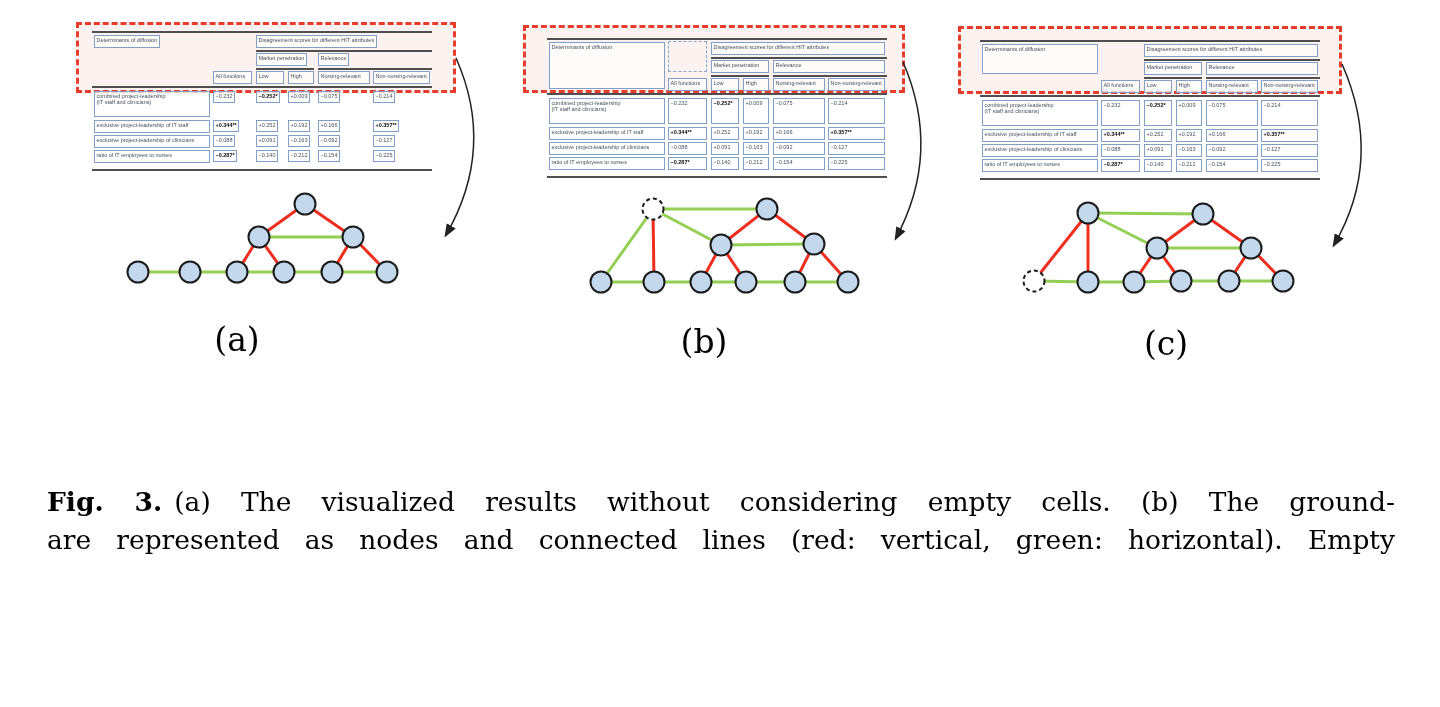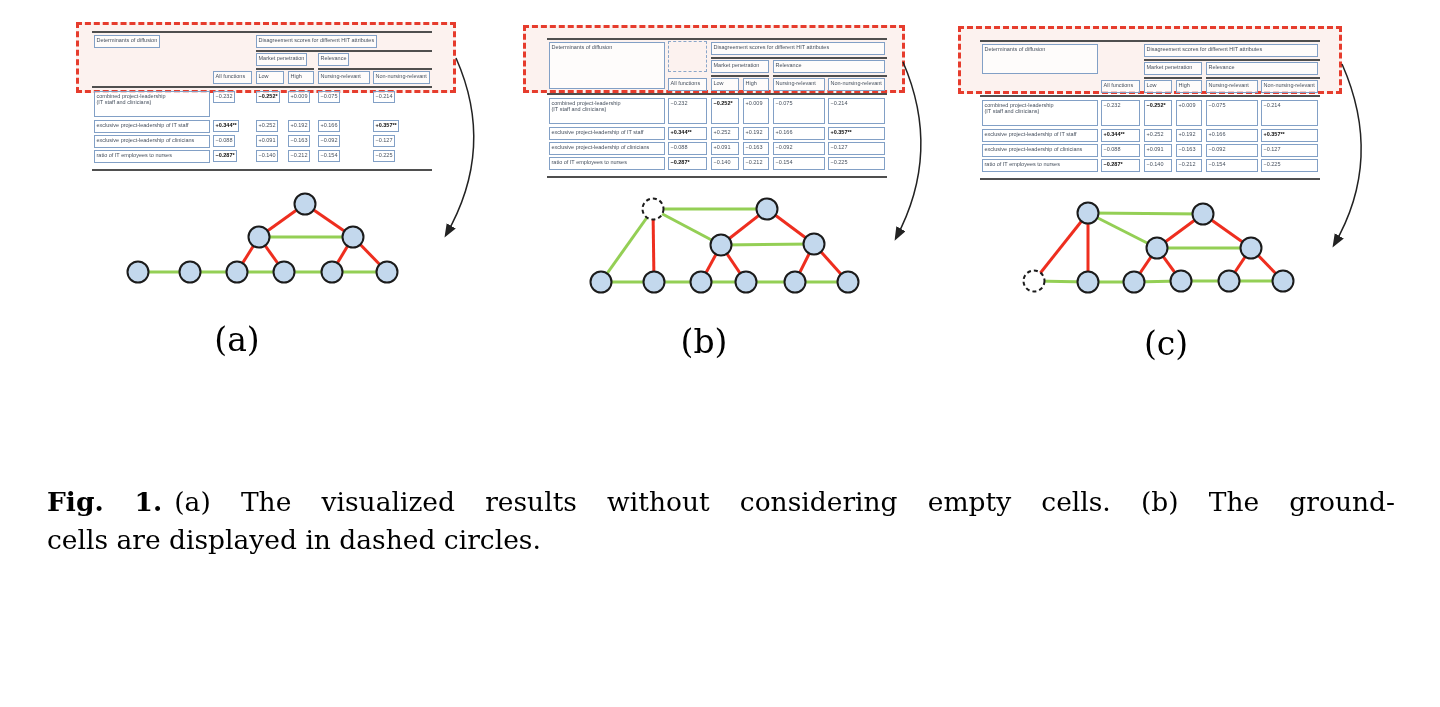--- a/index.html
+++ b/index.html
@@ -33,7 +33,7 @@
 <div id="canvas">
 
   <div class="caption">
-    <div class="caption-line"><span class="fig-label">Fig. 1.</span><span>(a) The visualized results without considering empty cells. (b) The ground-</span></div>
+    <div class="caption-line"><span class="fig-label">Fig. 3.</span><span>(a) The visualized results without considering empty cells. (b) The ground-</span></div>
     <div class="caption-line last">cells are displayed in dashed circles.</div>
   </div>
 <div class="red-box" style="left: 76px; top: 22px; width: 380px; height: 71px;"></div>

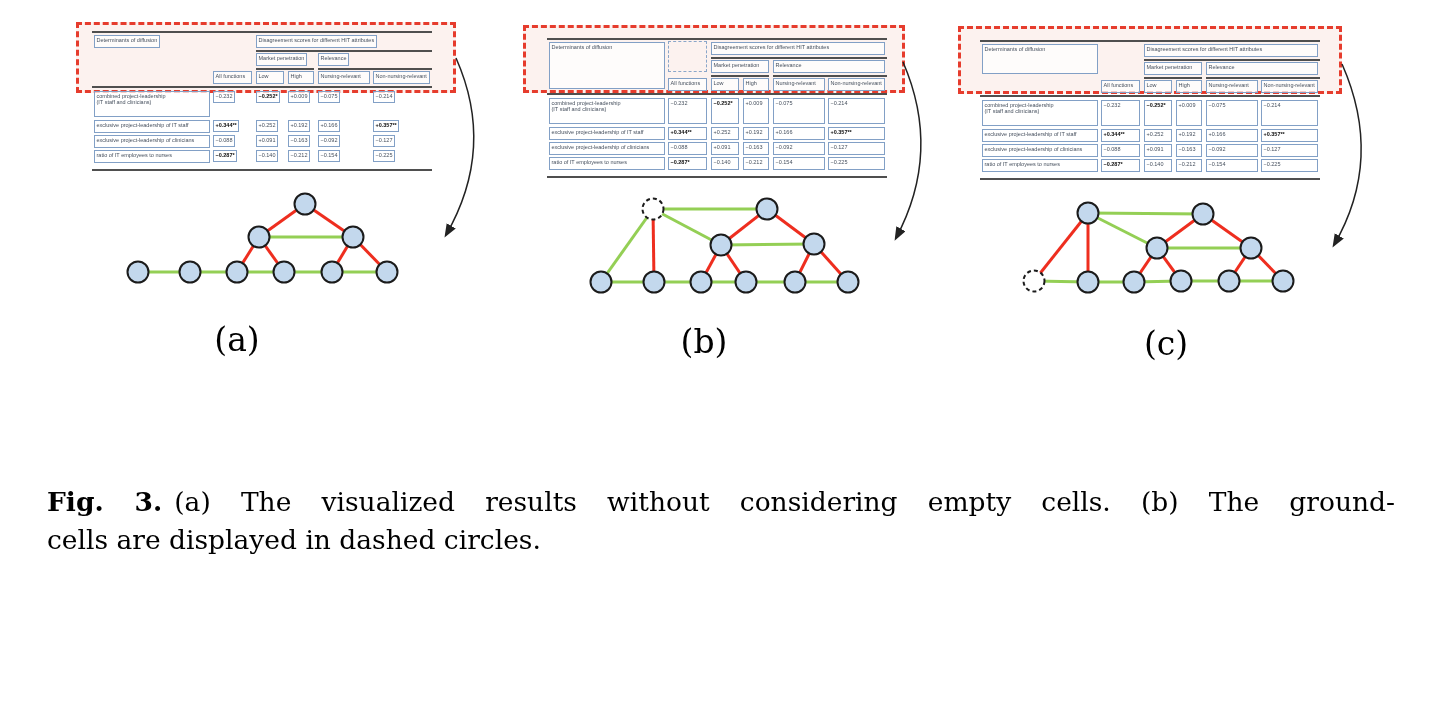--- a/index.html
+++ b/index.html
@@ -34,6 +34,7 @@
 
   <div class="caption">
     <div class="caption-line"><span class="fig-label">Fig. 3.</span><span>(a) The visualized results without considering empty cells. (b) The ground-</span></div>
+    <div class="caption-line">are represented as nodes and connected lines (red: vertical, green: horizontal). Empty</div>
     <div class="caption-line last">cells are displayed in dashed circles.</div>
   </div>
 <div class="red-box" style="left: 76px; top: 22px; width: 380px; height: 71px;"></div>

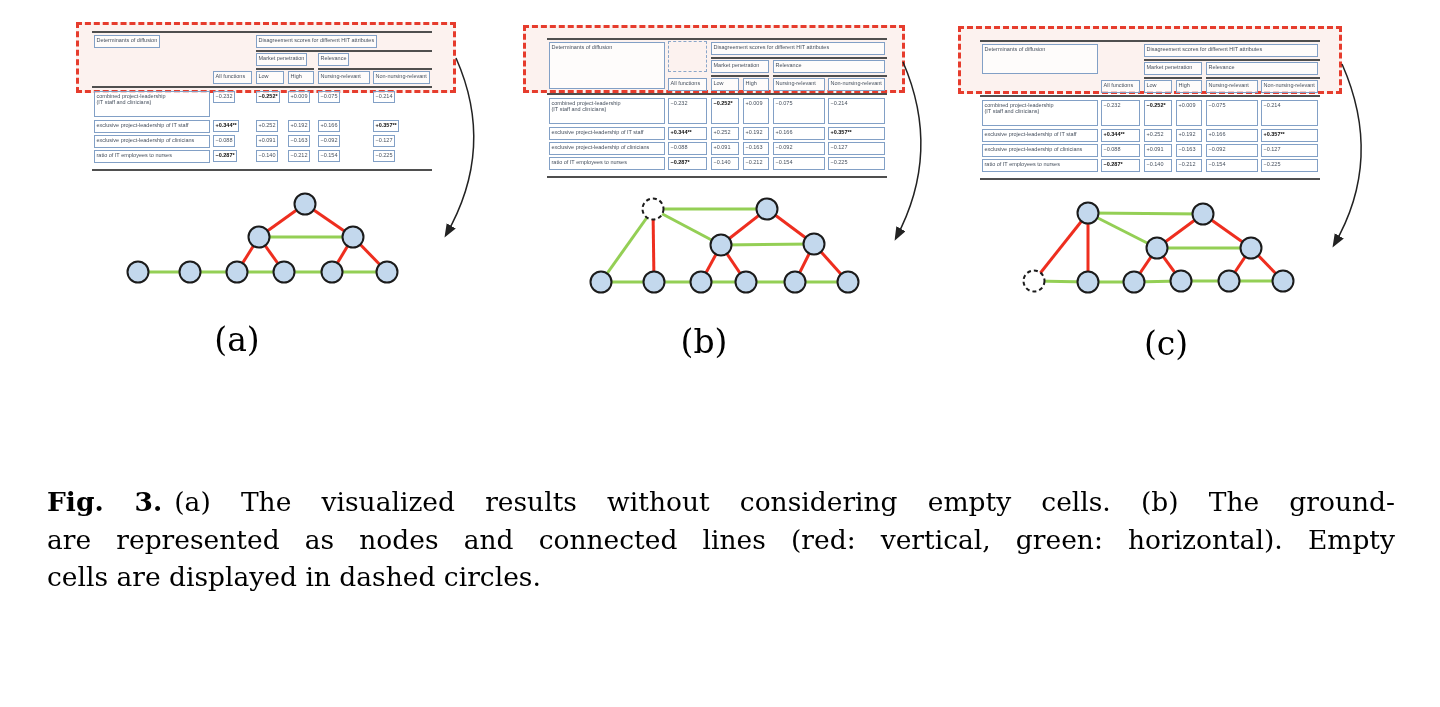--- a/index.html
+++ b/index.html
@@ -35,7 +35,6 @@
   <div class="caption">
     <div class="caption-line"><span class="fig-label">Fig. 3.</span><span>(a) The visualized results without considering empty cells. (b) The ground-</span></div>
     <div class="caption-line">are represented as nodes and connected lines (red: vertical, green: horizontal). Empty</div>
-    <div class="caption-line last">cells are displayed in dashed circles.</div>
   </div>
 <div class="red-box" style="left: 76px; top: 22px; width: 380px; height: 71px;"></div>
     <div class="ptable" style="left: 92px; top: 31px; width: 340px; height: 142px;">

